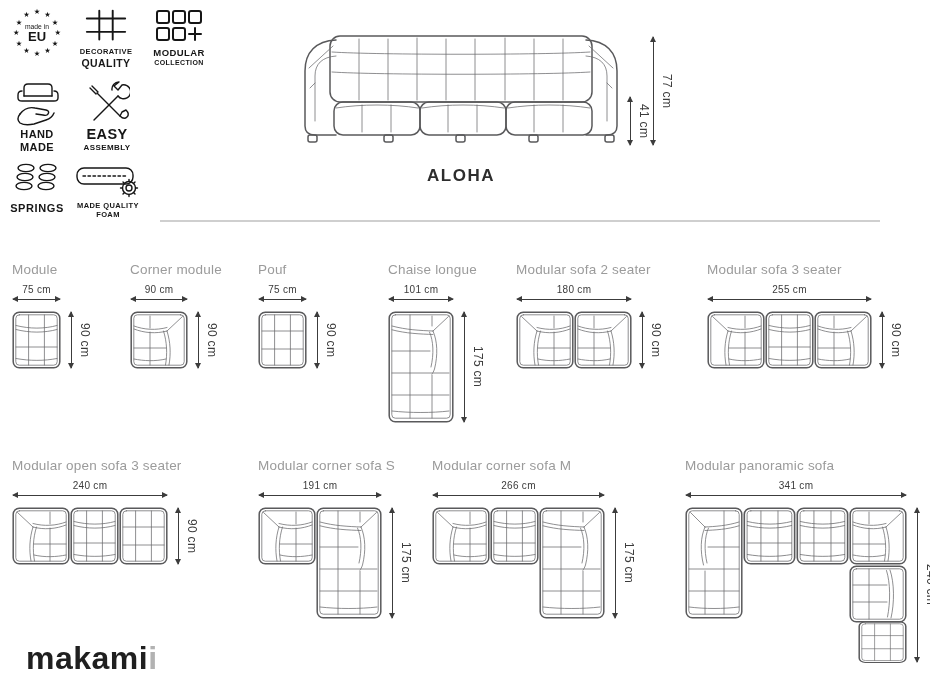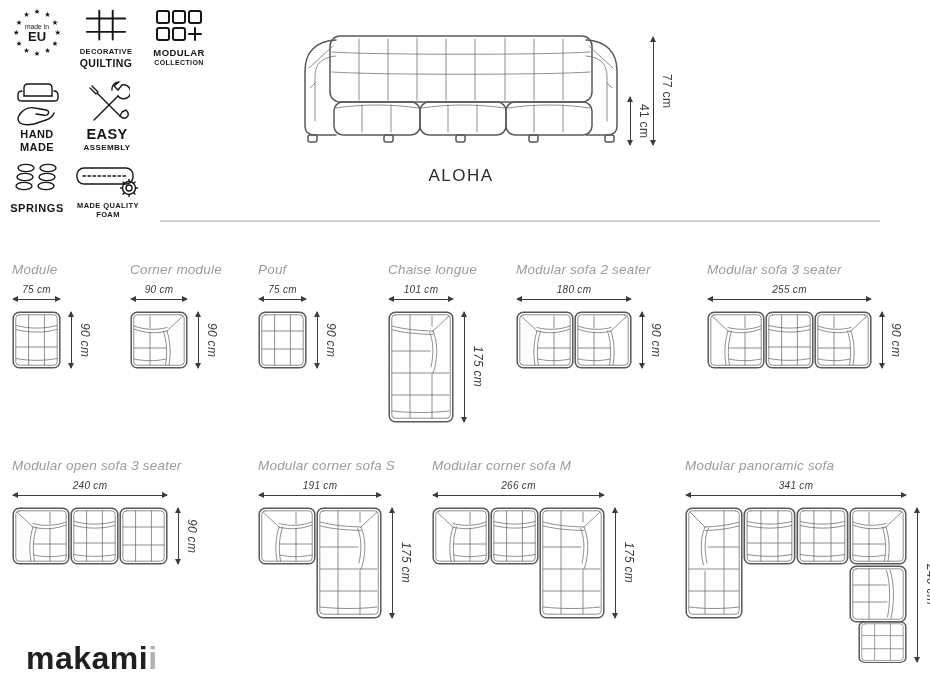--- a/index.html
+++ b/index.html
@@ -175,7 +175,7 @@
       <line class="icondraw" x1="4" y1="24" x2="44" y2="24"></line>
     </svg>
     <div class="b1">DECORATIVE</div>
-    <div class="b2">QUILTING</div>
+    <div class="b2">QUALITY</div>
   </div>
 
   <div class="badge badge-mc" style="left:148px;top:8px;width:62px">

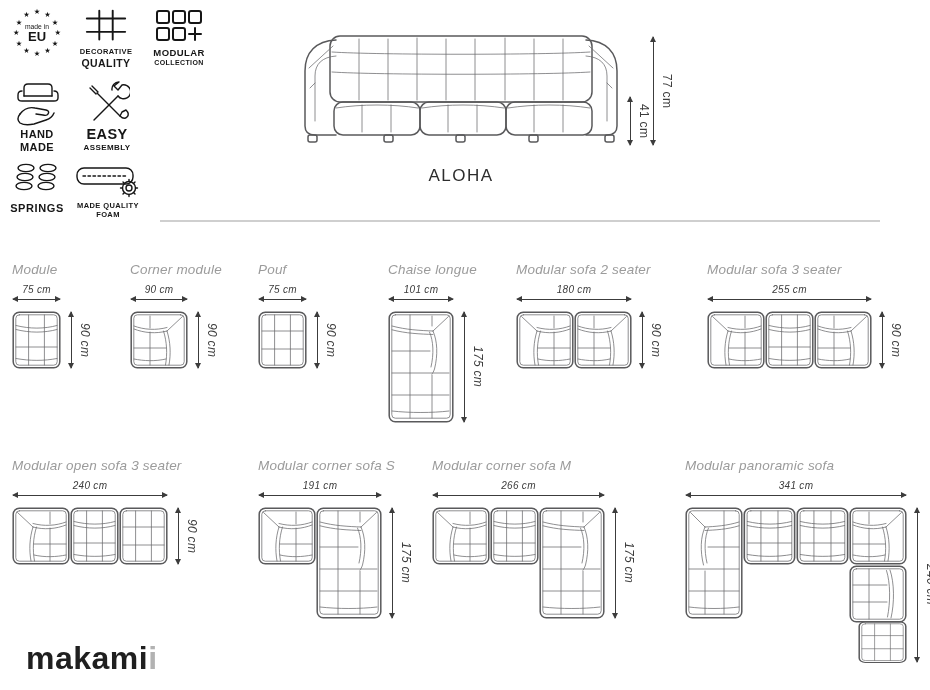--- a/index.html
+++ b/index.html
@@ -27,7 +27,7 @@
 
   
   .hero-title{position:absolute;left:296px;top:166px;width:330px;text-align:center;
-              font-size:17px;font-weight:normal;letter-spacing:1.5px;color:#2d2d2d;}
+              font-size:17px;font-weight:bold;letter-spacing:1.5px;color:#2d2d2d;}
   .divider{position:absolute;left:160px;top:220px;width:720px;height:2px;background:#cfcfcf;}
 
   

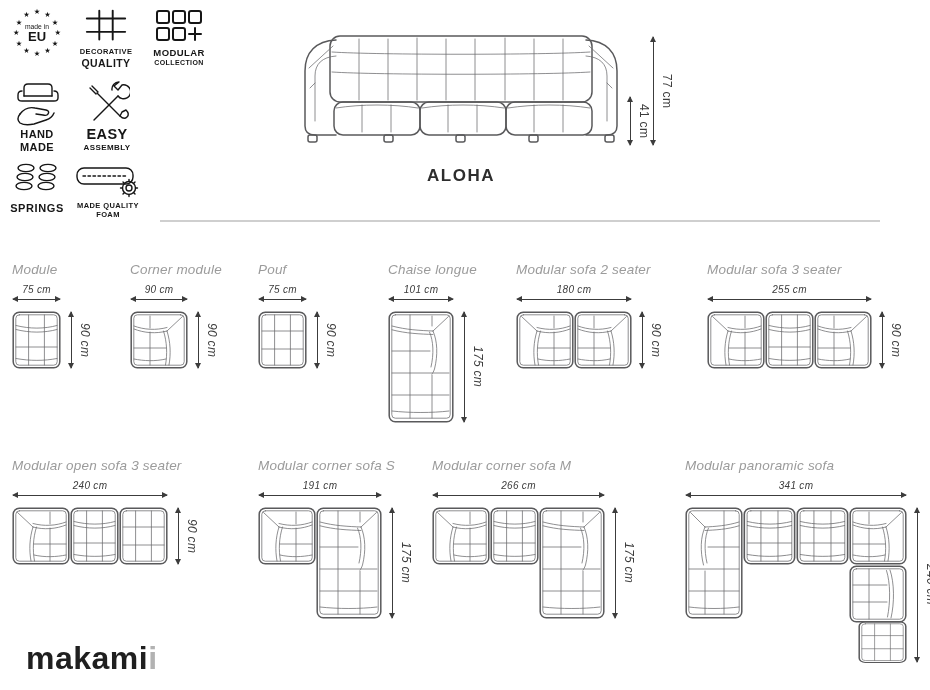--- a/index.html
+++ b/index.html
@@ -48,7 +48,7 @@
   .vdim .varrow{height:auto;align-self:stretch;}
 
   
-  .card{position:absolute;font-style:italic;}
+  .card{position:absolute;}
   .card-title{font-size:13.5px;color:#9b9b9b;letter-spacing:.2px;white-space:nowrap;margin-bottom:7px;}
   .wdim{text-align:center;margin-bottom:11px;}
   .wdim .dim-label{display:block;margin-bottom:4px;}

